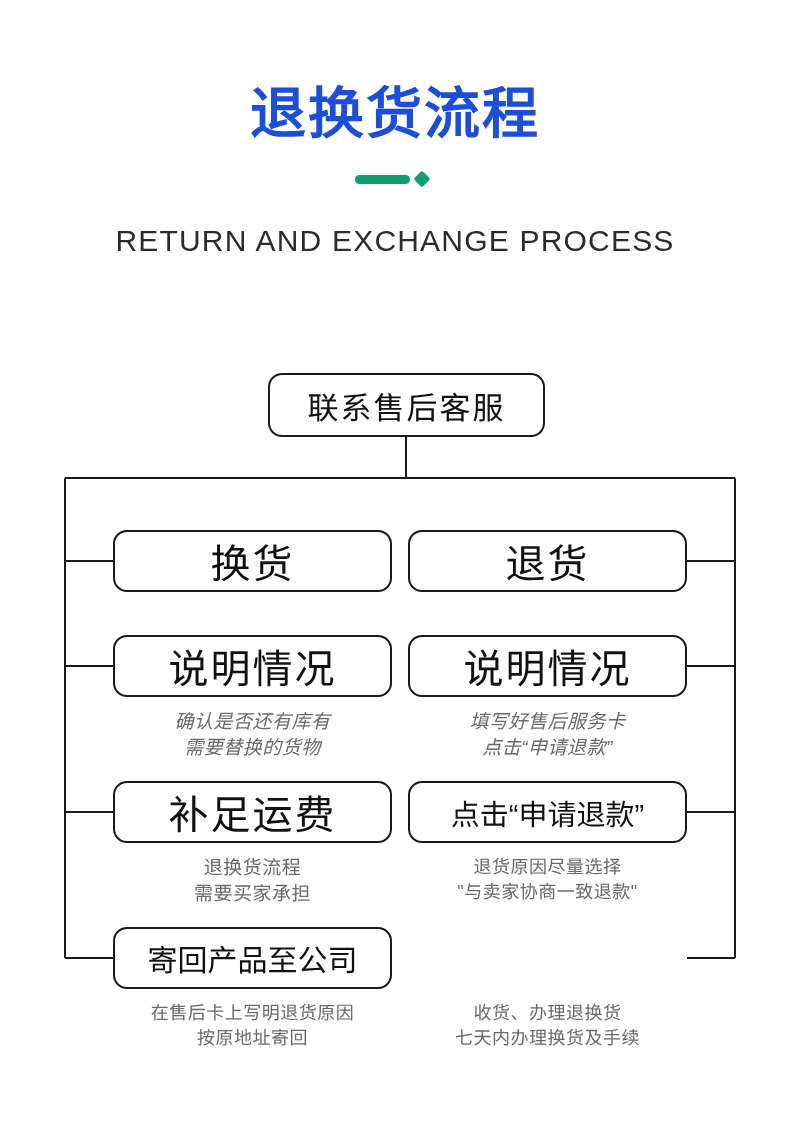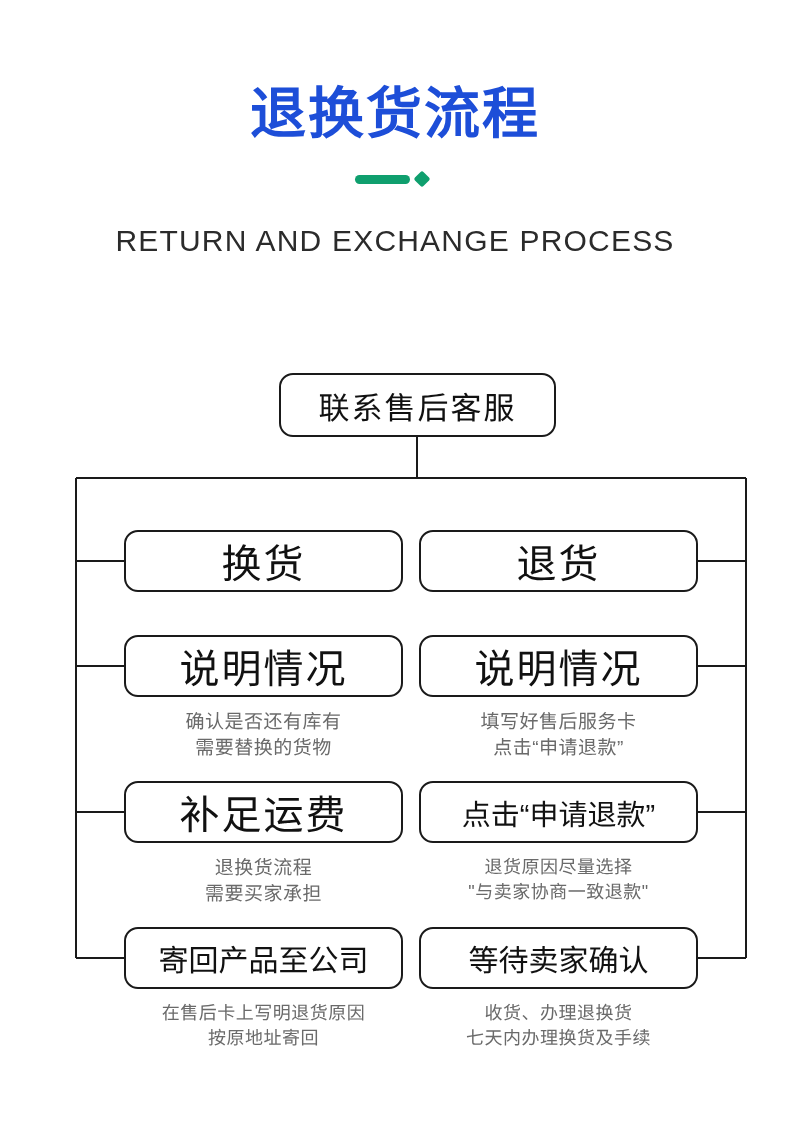--- a/index.html
+++ b/index.html
@@ -72,7 +72,7 @@
   
   .flow {
     position: absolute;
-    left: 16px;
+    left: 5px;
     top: 0;
     width: 680px;
     height: 1130px;

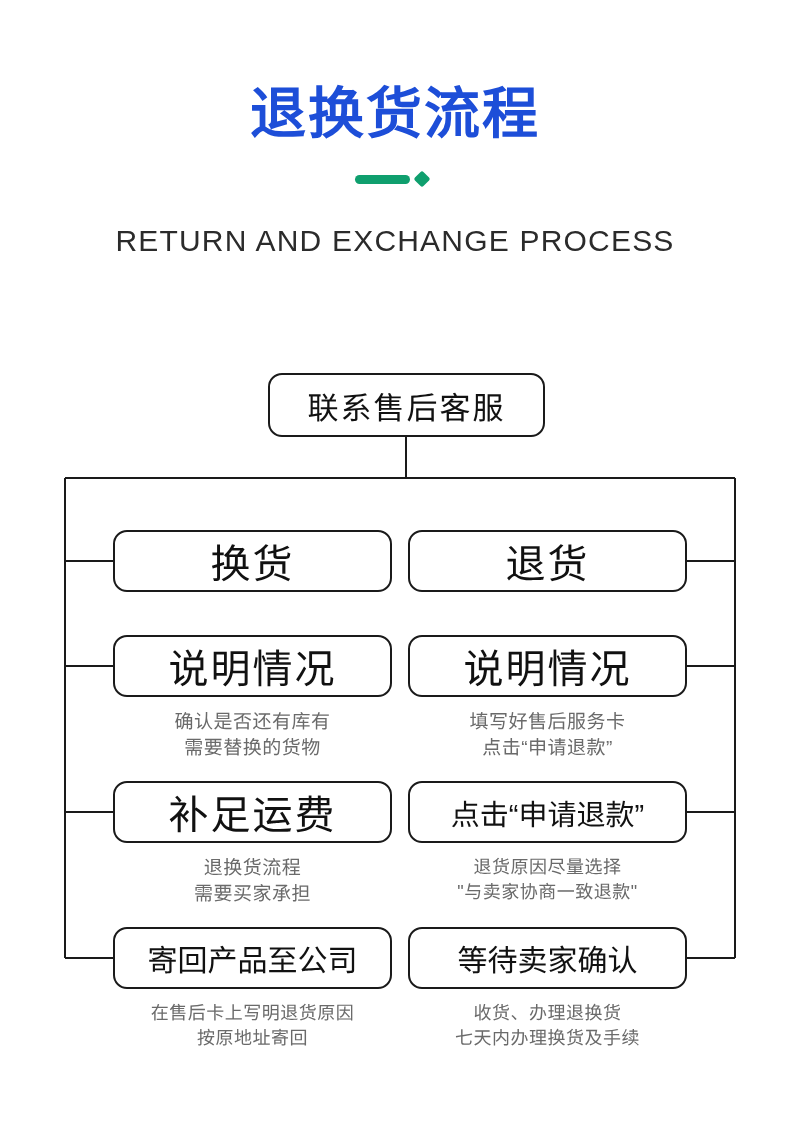--- a/index.html
+++ b/index.html
@@ -142,7 +142,7 @@
   .caption.small {
     font-size: 18px;
   }
-  .cap-row2 { top: 709px; }
+  .cap-row2 { top: 709px; font-style: italic; }
   .cap-row3 { top: 855px; }
   .cap-row4 { top: 1001px; }
   .caption .cap-line { display: block; white-space: nowrap; }

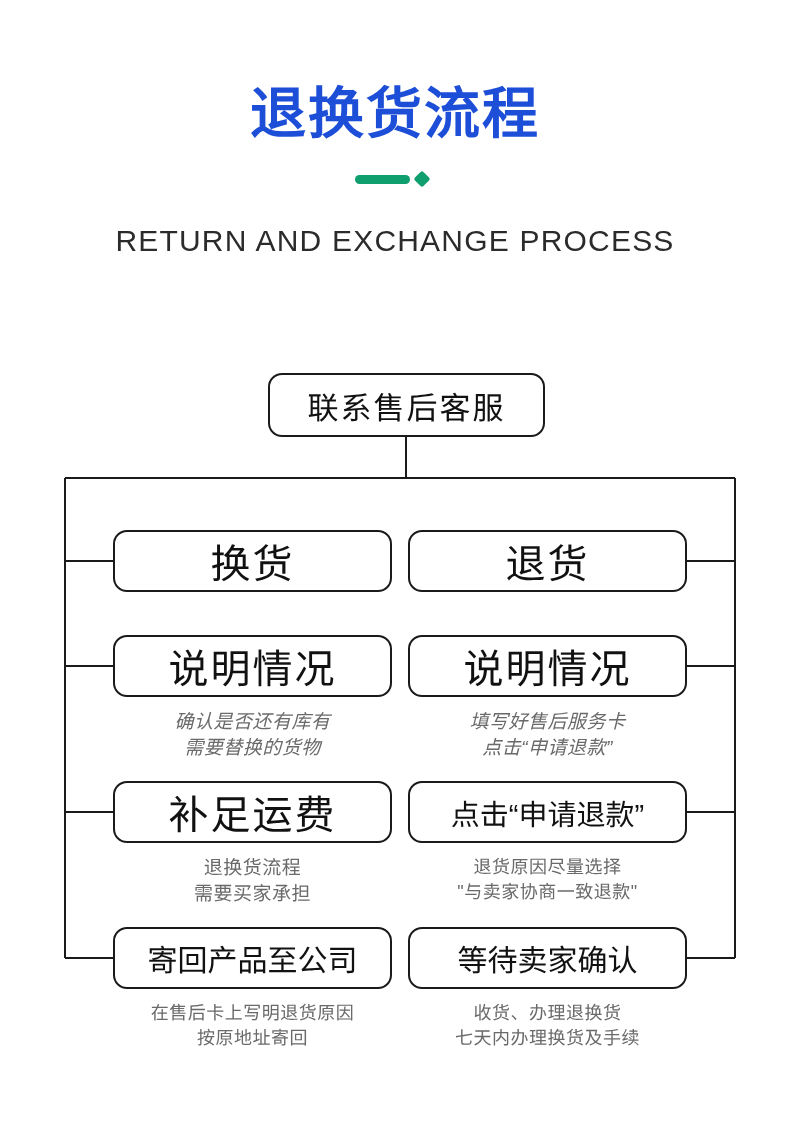--- a/index.html
+++ b/index.html
@@ -222,7 +222,6 @@
     <span class="cap-line">"与卖家协商一致退款"</span>
   </div>
 
-  <div class="node node-cell wide-text col-right row4">等待卖家确认</div>
   <div class="caption small col-right cap-row4">
     <span class="cap-line">收货、办理退换货</span>
     <span class="cap-line">七天内办理换货及手续</span>

